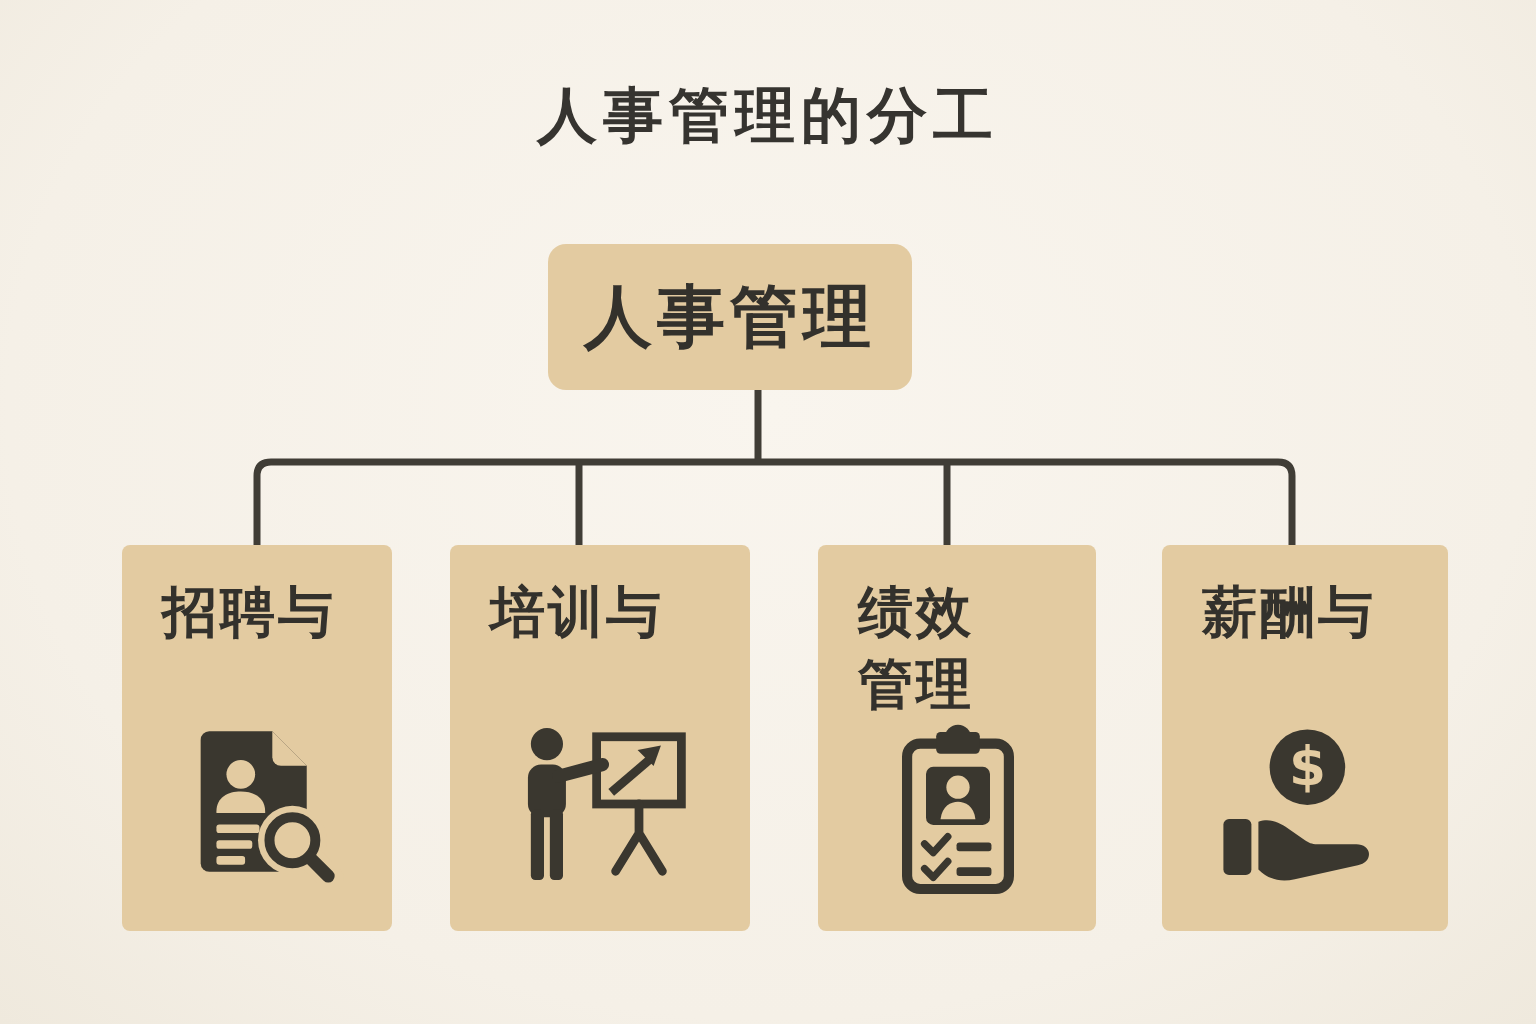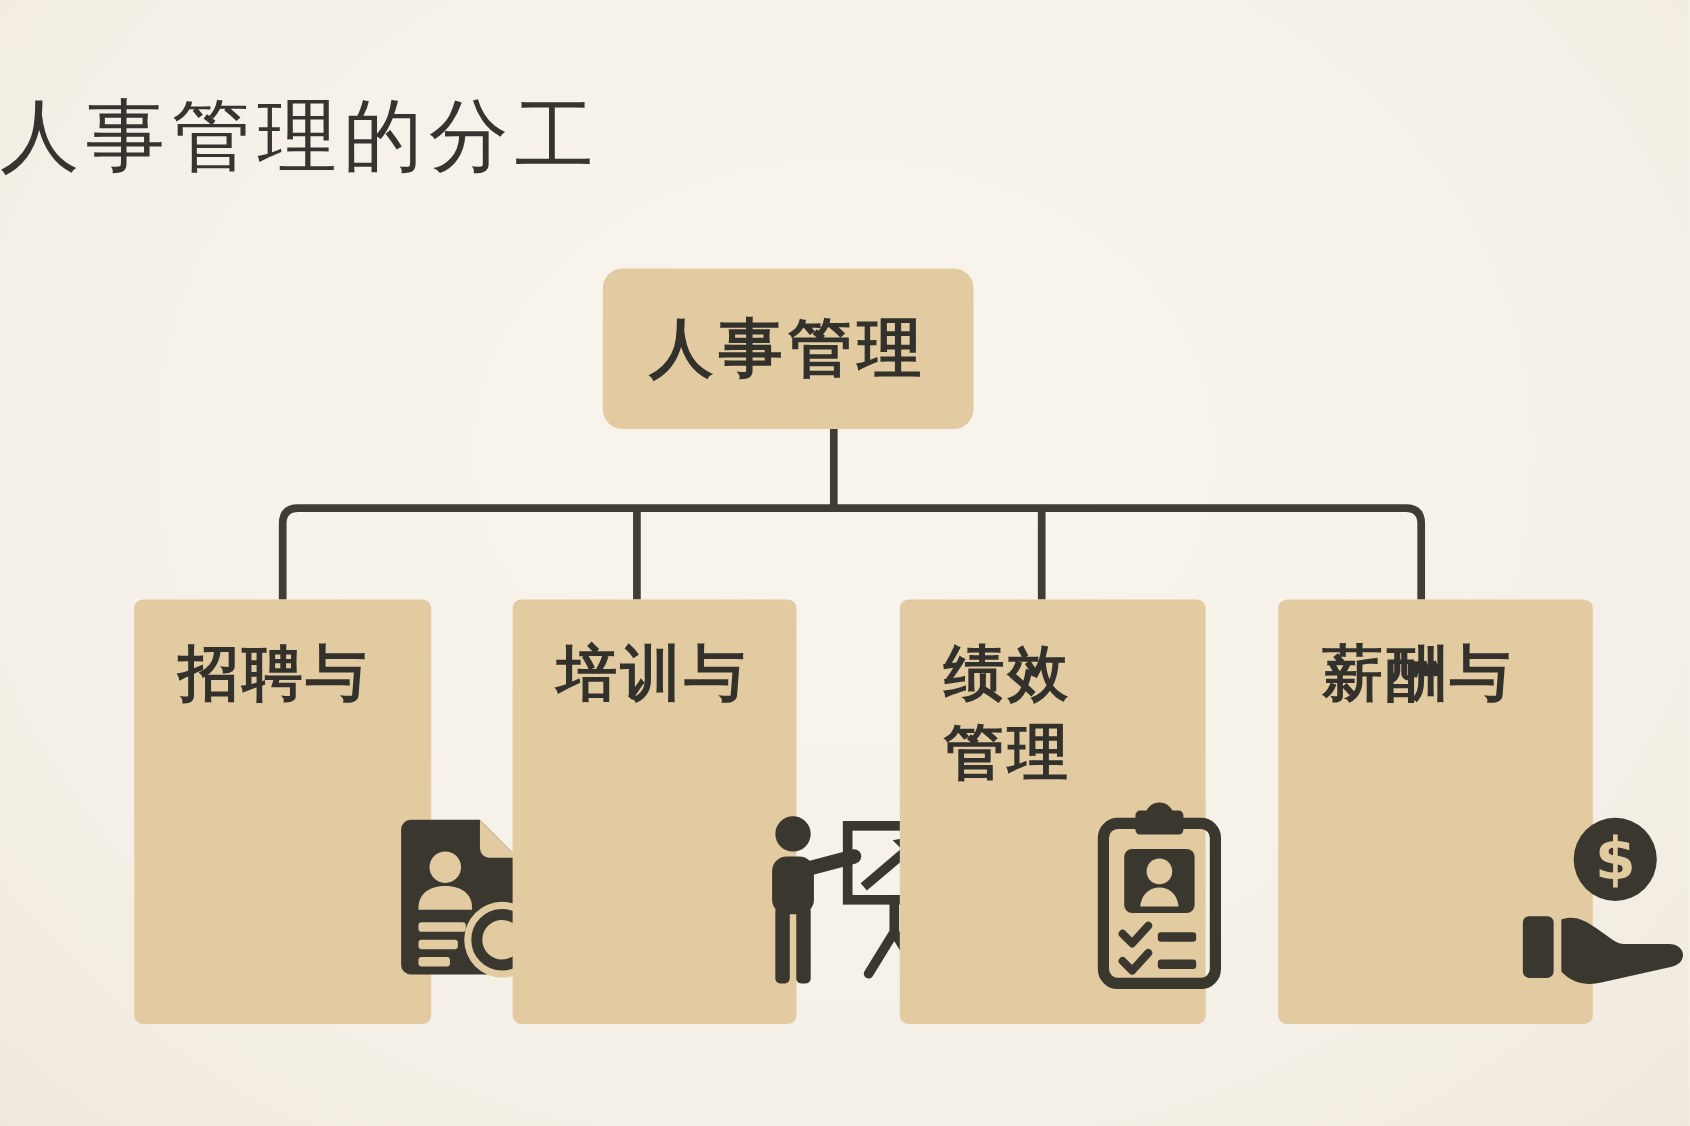--- a/index.html
+++ b/index.html
@@ -20,7 +20,8 @@
   }
   .title{
     position:absolute;top:76px;left:0;width:100%;
-    font-size:72px;font-weight:400;color:var(--ink);
+    text-align:center;
+    font-size:60px;font-weight:700;color:var(--ink);
     letter-spacing:6px;
   }
   .connector{position:absolute;top:0;left:0;}

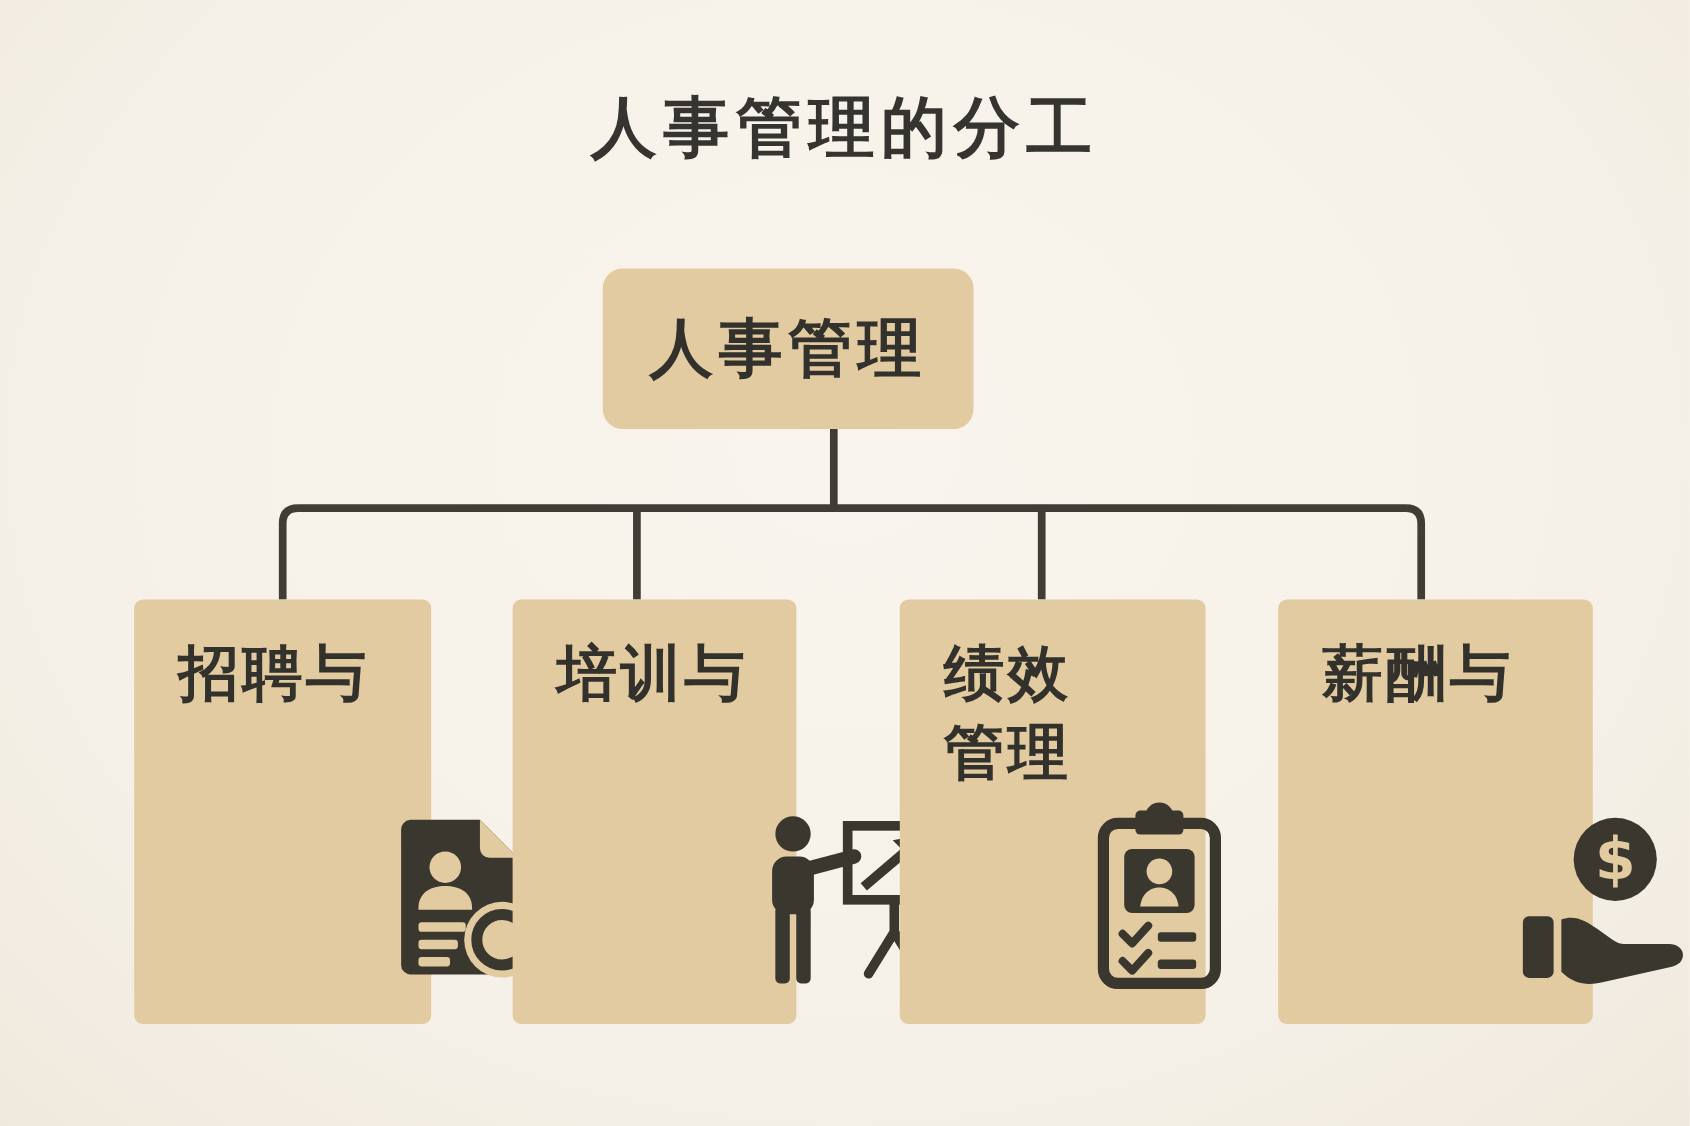--- a/index.html
+++ b/index.html
@@ -27,10 +27,10 @@
   .connector{position:absolute;top:0;left:0;}
   .connector path{stroke:var(--line);stroke-width:7;fill:none;}
   .node-root{
-    position:absolute;left:548px;top:244px;width:337px;height:146px;
+    position:absolute;left:548px;top:244px;width:364px;height:146px;
     background:var(--node);border-radius:18px;
     display:flex;align-items:center;justify-content:center;
-    font-size:58px;font-weight:700;color:#33312c;letter-spacing:5px;
+    font-size:68px;font-weight:700;color:#33312c;letter-spacing:5px;
   }
   .card{
     position:absolute;top:545px;height:386px;

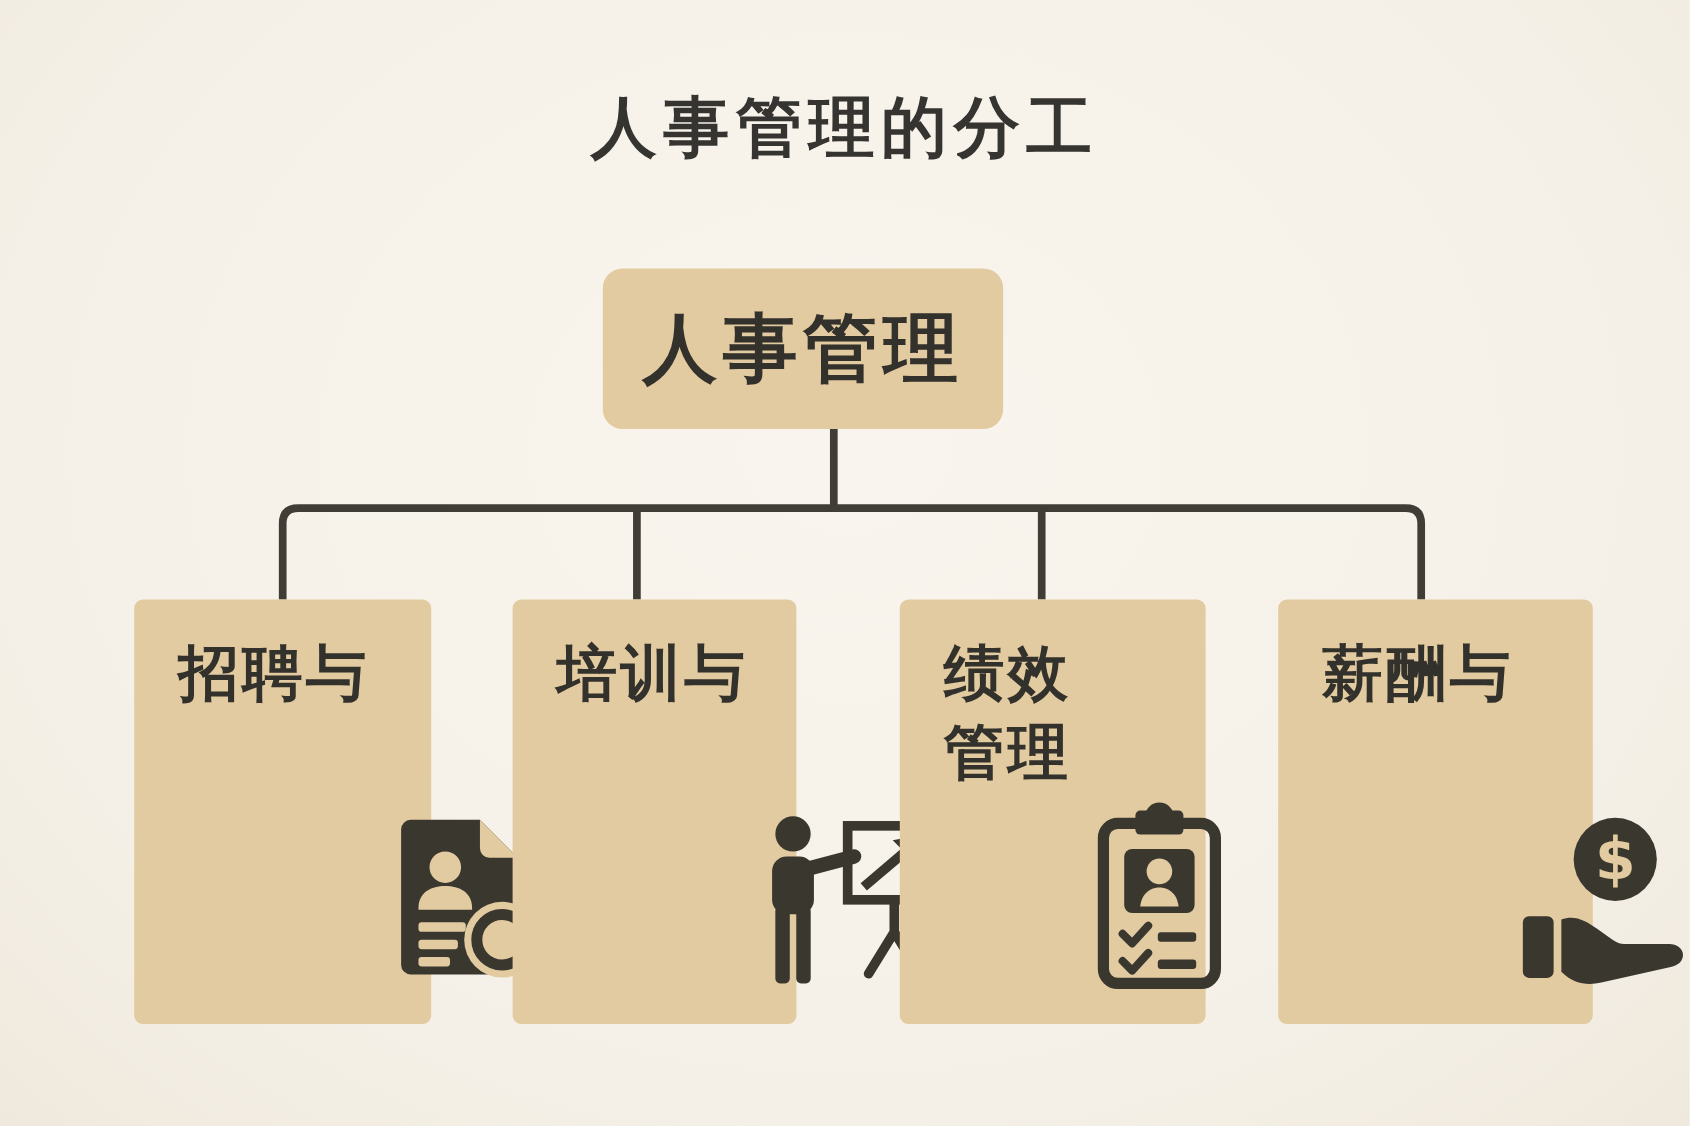--- a/index.html
+++ b/index.html
@@ -35,8 +35,8 @@
   .card{
     position:absolute;top:545px;height:386px;
     background:var(--node);border-radius:8px;
-    display:flex;flex-direction:row;
-    padding:32px 38px 28px 40px;
+    display:flex;flex-direction:column;
+    padding:32px 38px 42px 40px;
   }
   .card-label{display:flex;flex-direction:column;}
   .lbl-line{

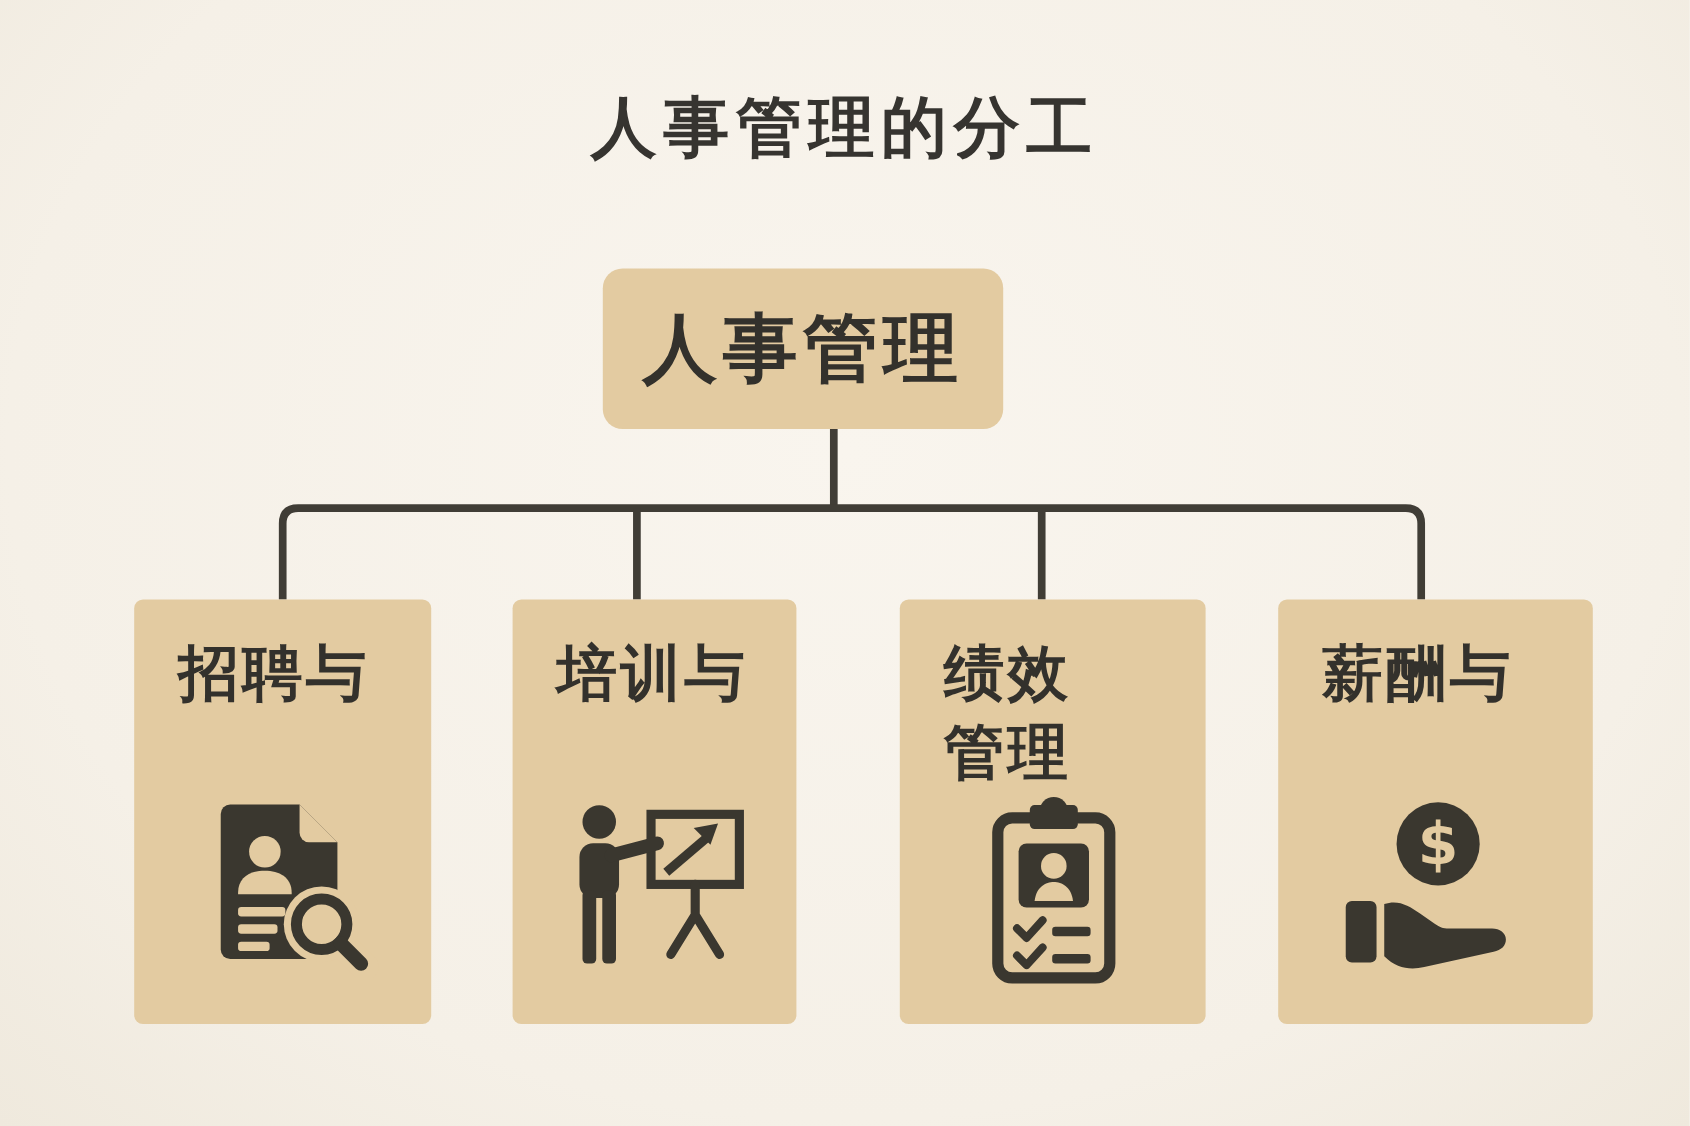--- a/index.html
+++ b/index.html
@@ -91,7 +91,7 @@
     </div>
   </div>
 
-  <div class="card" style="left:466px;width:258px">
+  <div class="card" style="left:450px;width:300px">
     <div class="card-label">
       <span class="lbl-line">培训与</span>
     </div>

